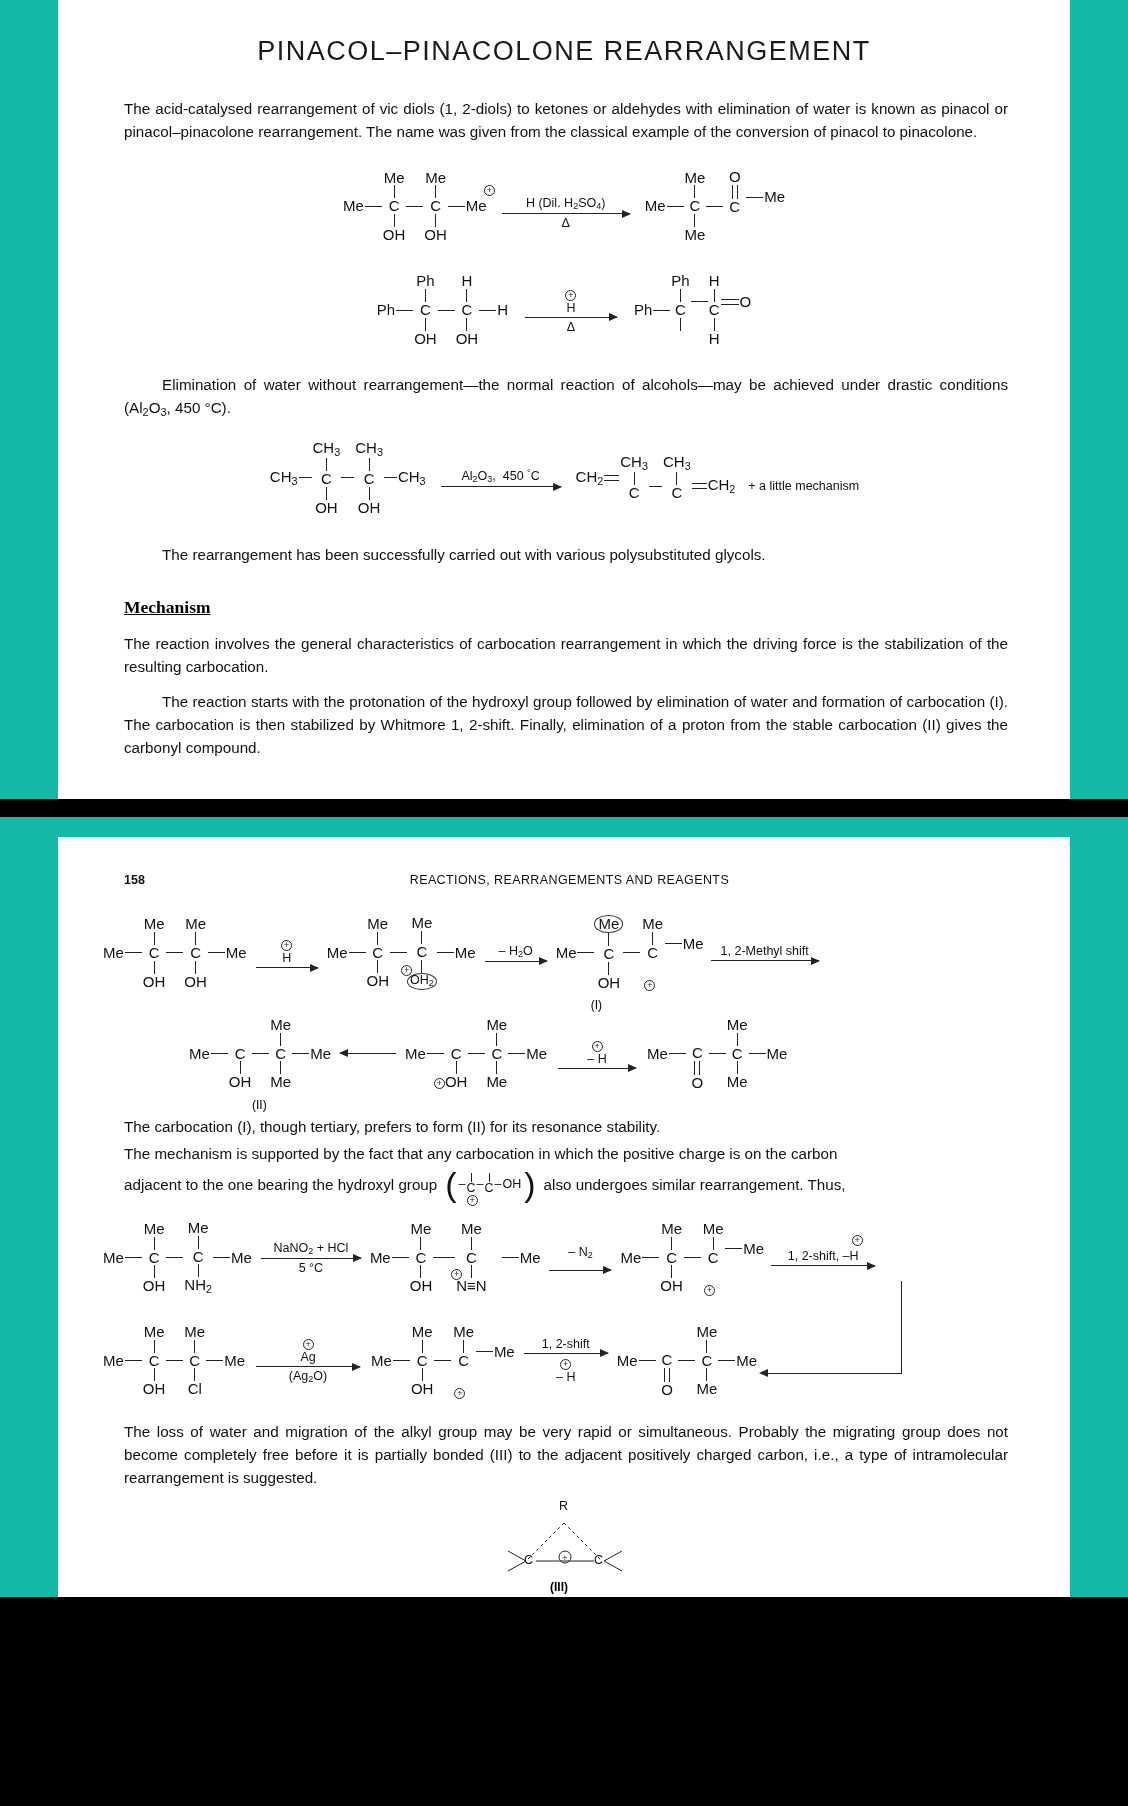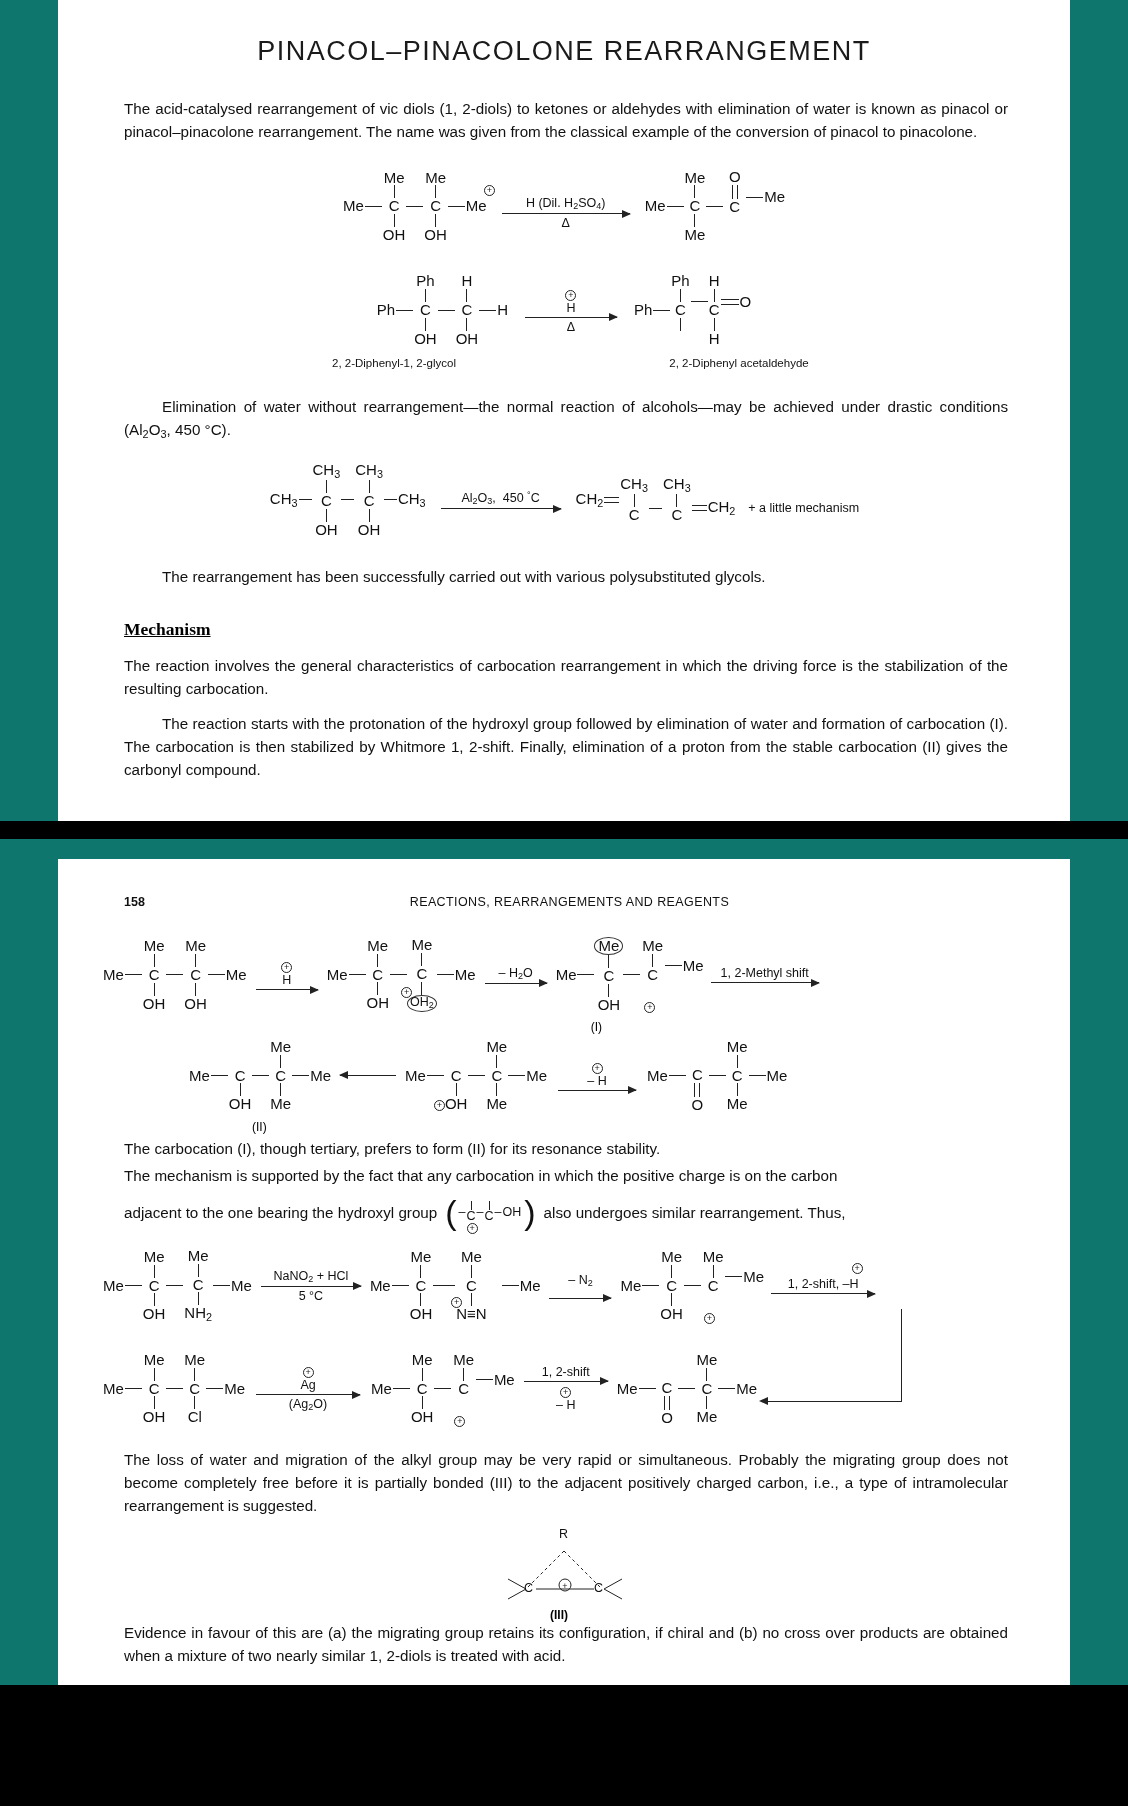--- a/index.html
+++ b/index.html
@@ -9,7 +9,7 @@
     width: 1128px;
     font-family: "Liberation Sans", sans-serif;
   }
-  .page-wrap { width: 1128px; background:#0f766e; }
+  .page-wrap { width: 1128px; background:#14b8a6; }
 
   .sheet {
     background: #fff;

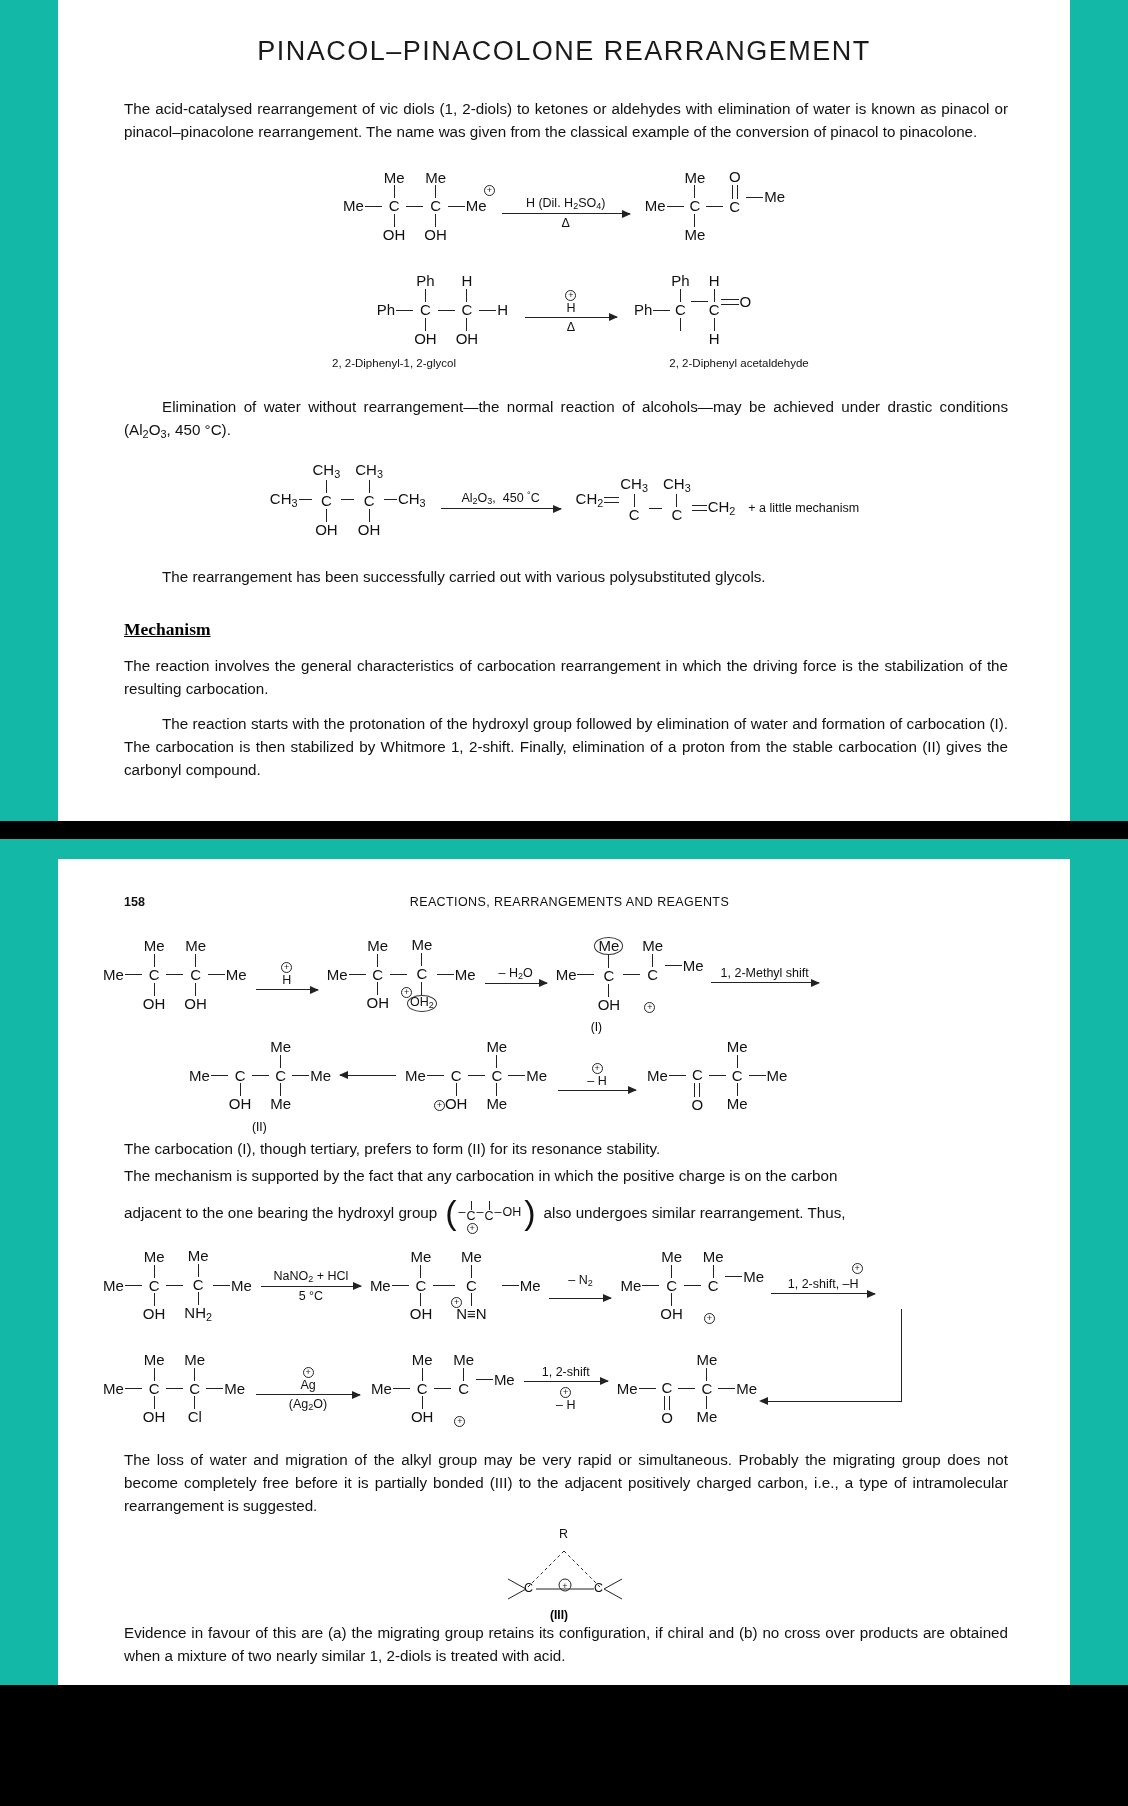--- a/index.html
+++ b/index.html
@@ -239,11 +239,6 @@
         </div>
       </div>
 
-      <div class="row" style="margin-top:4px;">
-        <span class="caption" style="width:310px;">2, 2-Diphenyl-1, 2-glycol</span>
-        <span style="width:40px;"></span>
-        <span class="caption" style="width:300px;">2, 2-Diphenyl acetaldehyde</span>
-      </div>
     </div>
 
     <div class="body-text indent" style="margin-top:26px;">

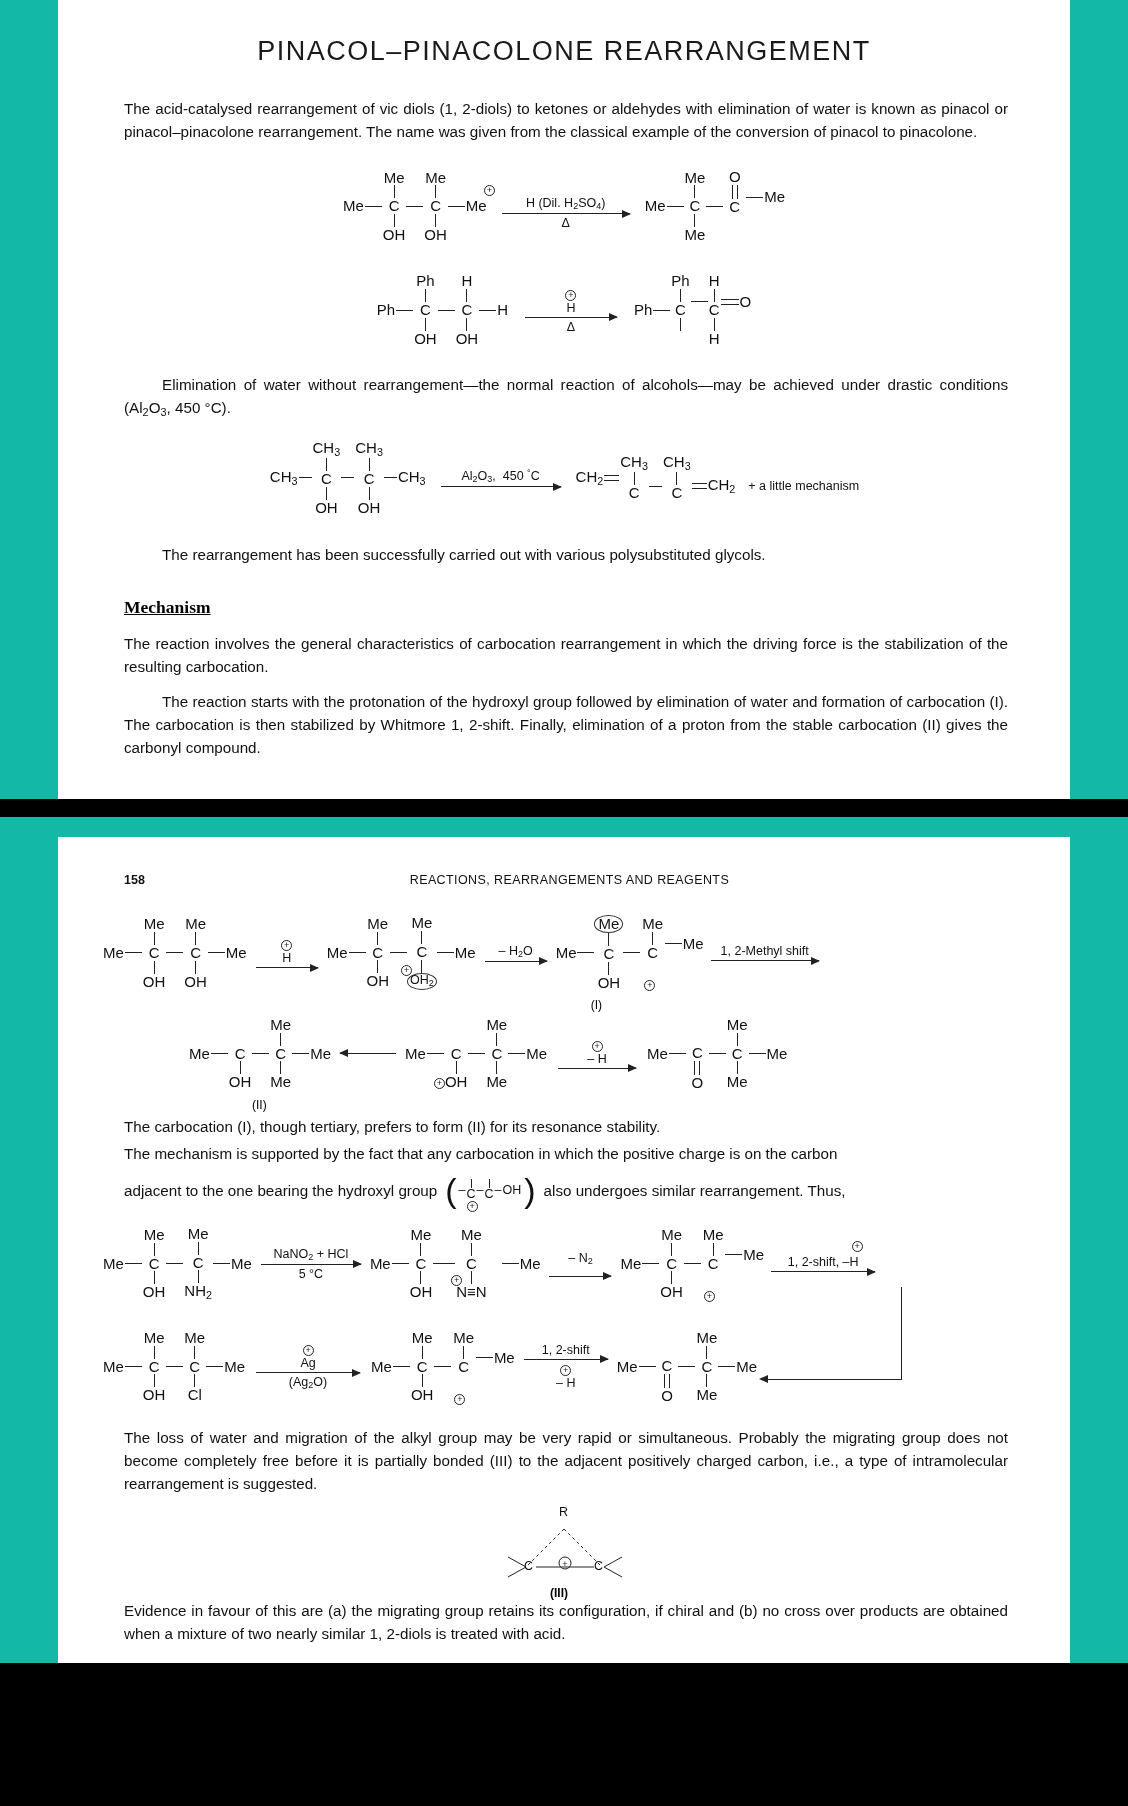--- a/index.html
+++ b/index.html
@@ -493,7 +493,7 @@
     <div class="body-text" style="margin-top:24px;">The carbocation (I), though tertiary, prefers to form (II) for its resonance stability.</div>
     <div class="body-text" style="margin-top:4px;">The mechanism is supported by the fact that any carbocation in which the positive charge is on the carbon</div>
 
-    <div style="display:flex;align-items:center;margin:12px 62px 0 66px;font-size:15.2px;color:#111;">
+    <div style="display:flex;align-items:center;margin:6px 62px 0 66px;font-size:15.2px;color:#111;">
       <span>adjacent to the one bearing the hydroxyl group</span>
       <span class="note-box" style="margin:0 8px;">
         <span class="paren">(</span>

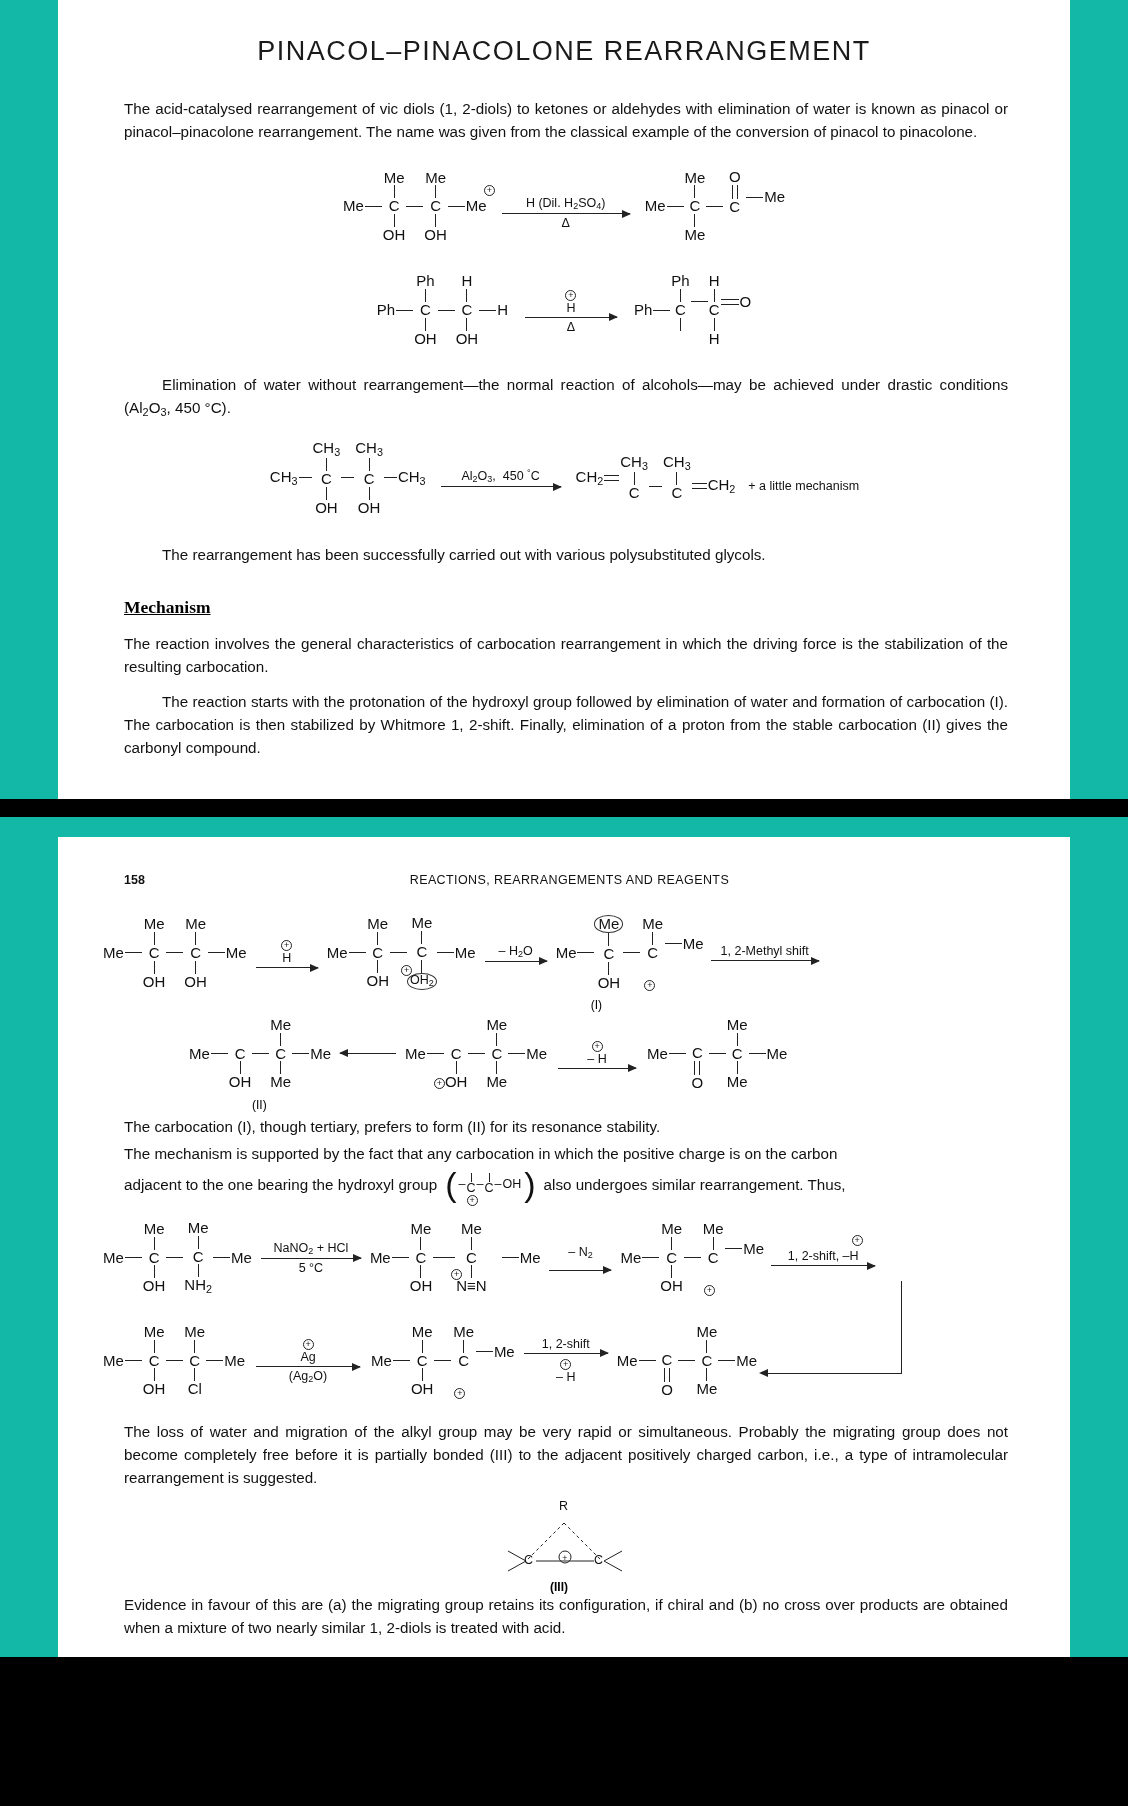--- a/index.html
+++ b/index.html
@@ -732,7 +732,6 @@
       </div>
     </div>
 
-    <div class="body-text" style="margin-top:8px;padding-bottom:6px;">Evidence in favour of this are (a) the migrating group retains its configuration, if chiral and (b) no cross over products are obtained when a mixture of two nearly similar 1, 2-diols is treated with acid.</div>
   </div>
 
 </div>

